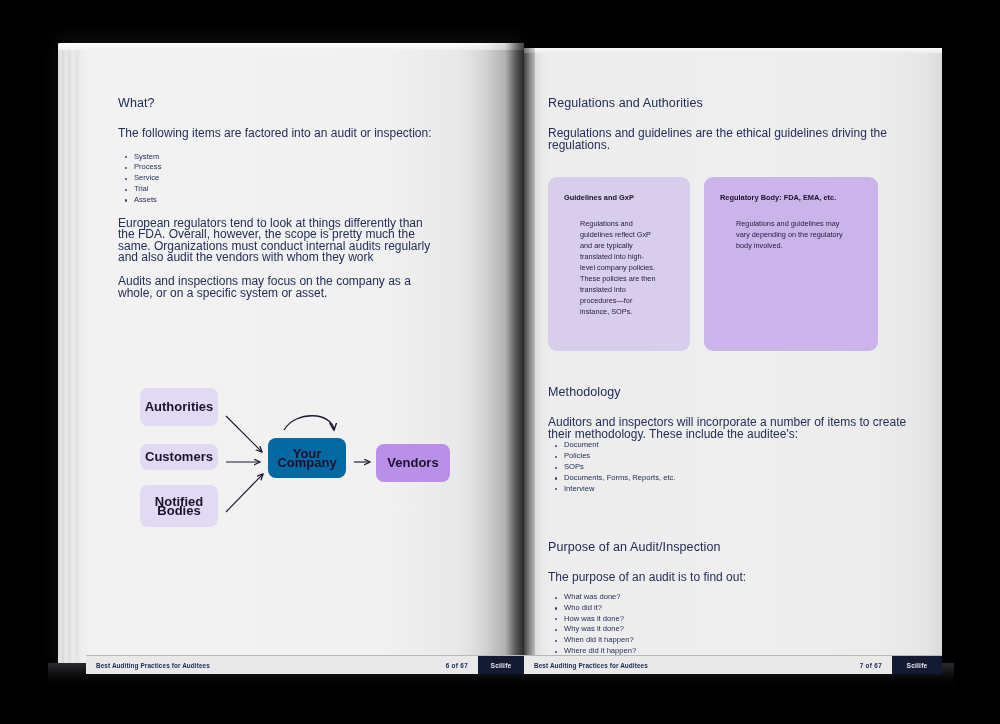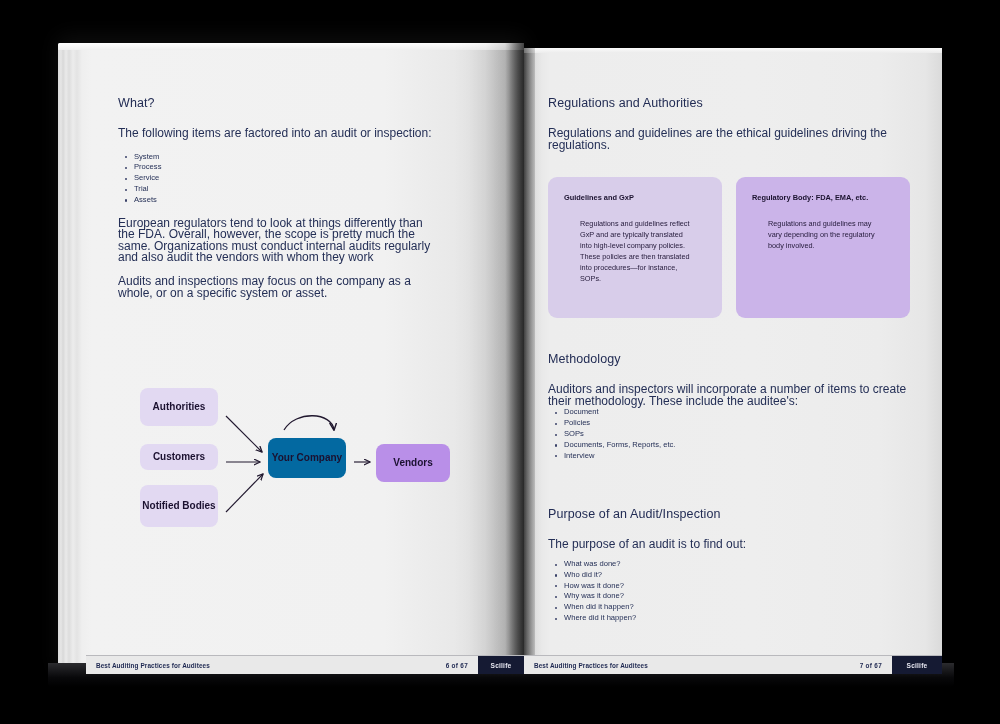--- a/index.html
+++ b/index.html
@@ -97,7 +97,7 @@
     position:relative;overflow:hidden;
   }
   .card .grain{opacity:.35;}
-  #card-1{width:174px;min-height:104px;background:#d8cdea;}
+  #card-1{width:142px;min-height:104px;background:#d8cdea;}
   #card-2{width:174px;min-height:104px;background:#cbb4e9;}
   .card-title{font-size:7.4px;font-weight:700;color:#1c1330;margin:0 0 11px 0;position:relative;}
   .card-text{font-size:7.3px;line-height:11px;color:#241a3a;margin:16px;position:relative;}

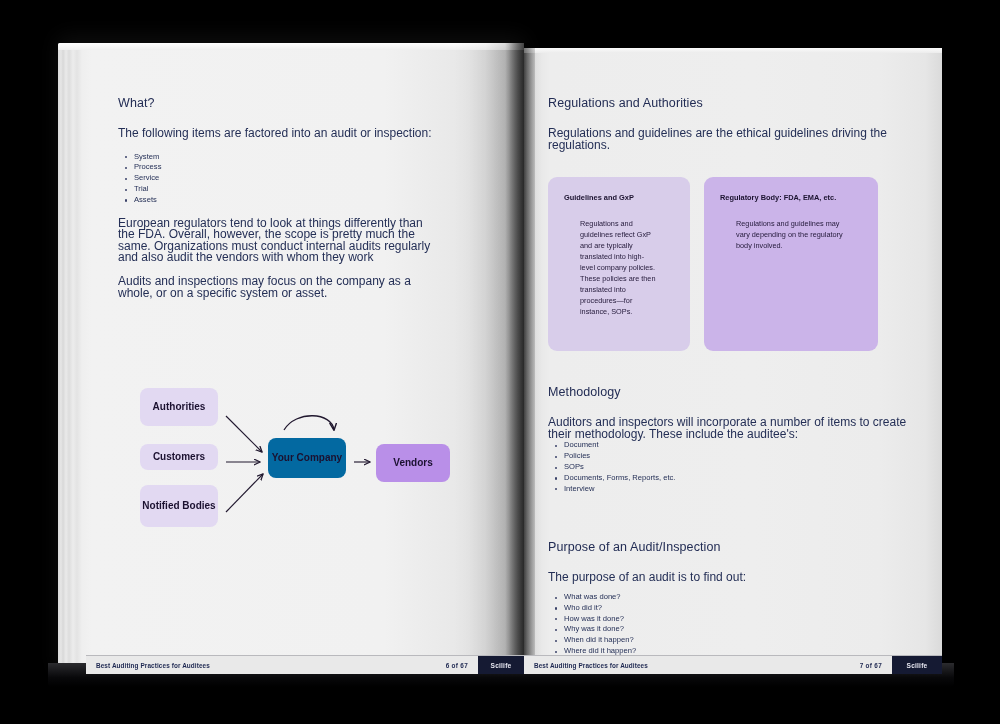--- a/index.html
+++ b/index.html
@@ -108,7 +108,7 @@
     position:absolute;border-radius:8px;display:flex;align-items:center;justify-content:center;
     text-align:center;font-weight:700;color:#1b1130;overflow:hidden;
   }
-  .node .lbl{position:relative;font-size:10px;line-height:9.4px;}
+  .node .lbl{position:relative;font-size:13px;line-height:9.4px;}
   .node .grain{opacity:.3;}
   #n-auth{left:22px;top:16px;width:78px;height:38px;background:#e2d9f2;}
   #n-cust{left:22px;top:72px;width:78px;height:26px;background:#e2d9f2;}

